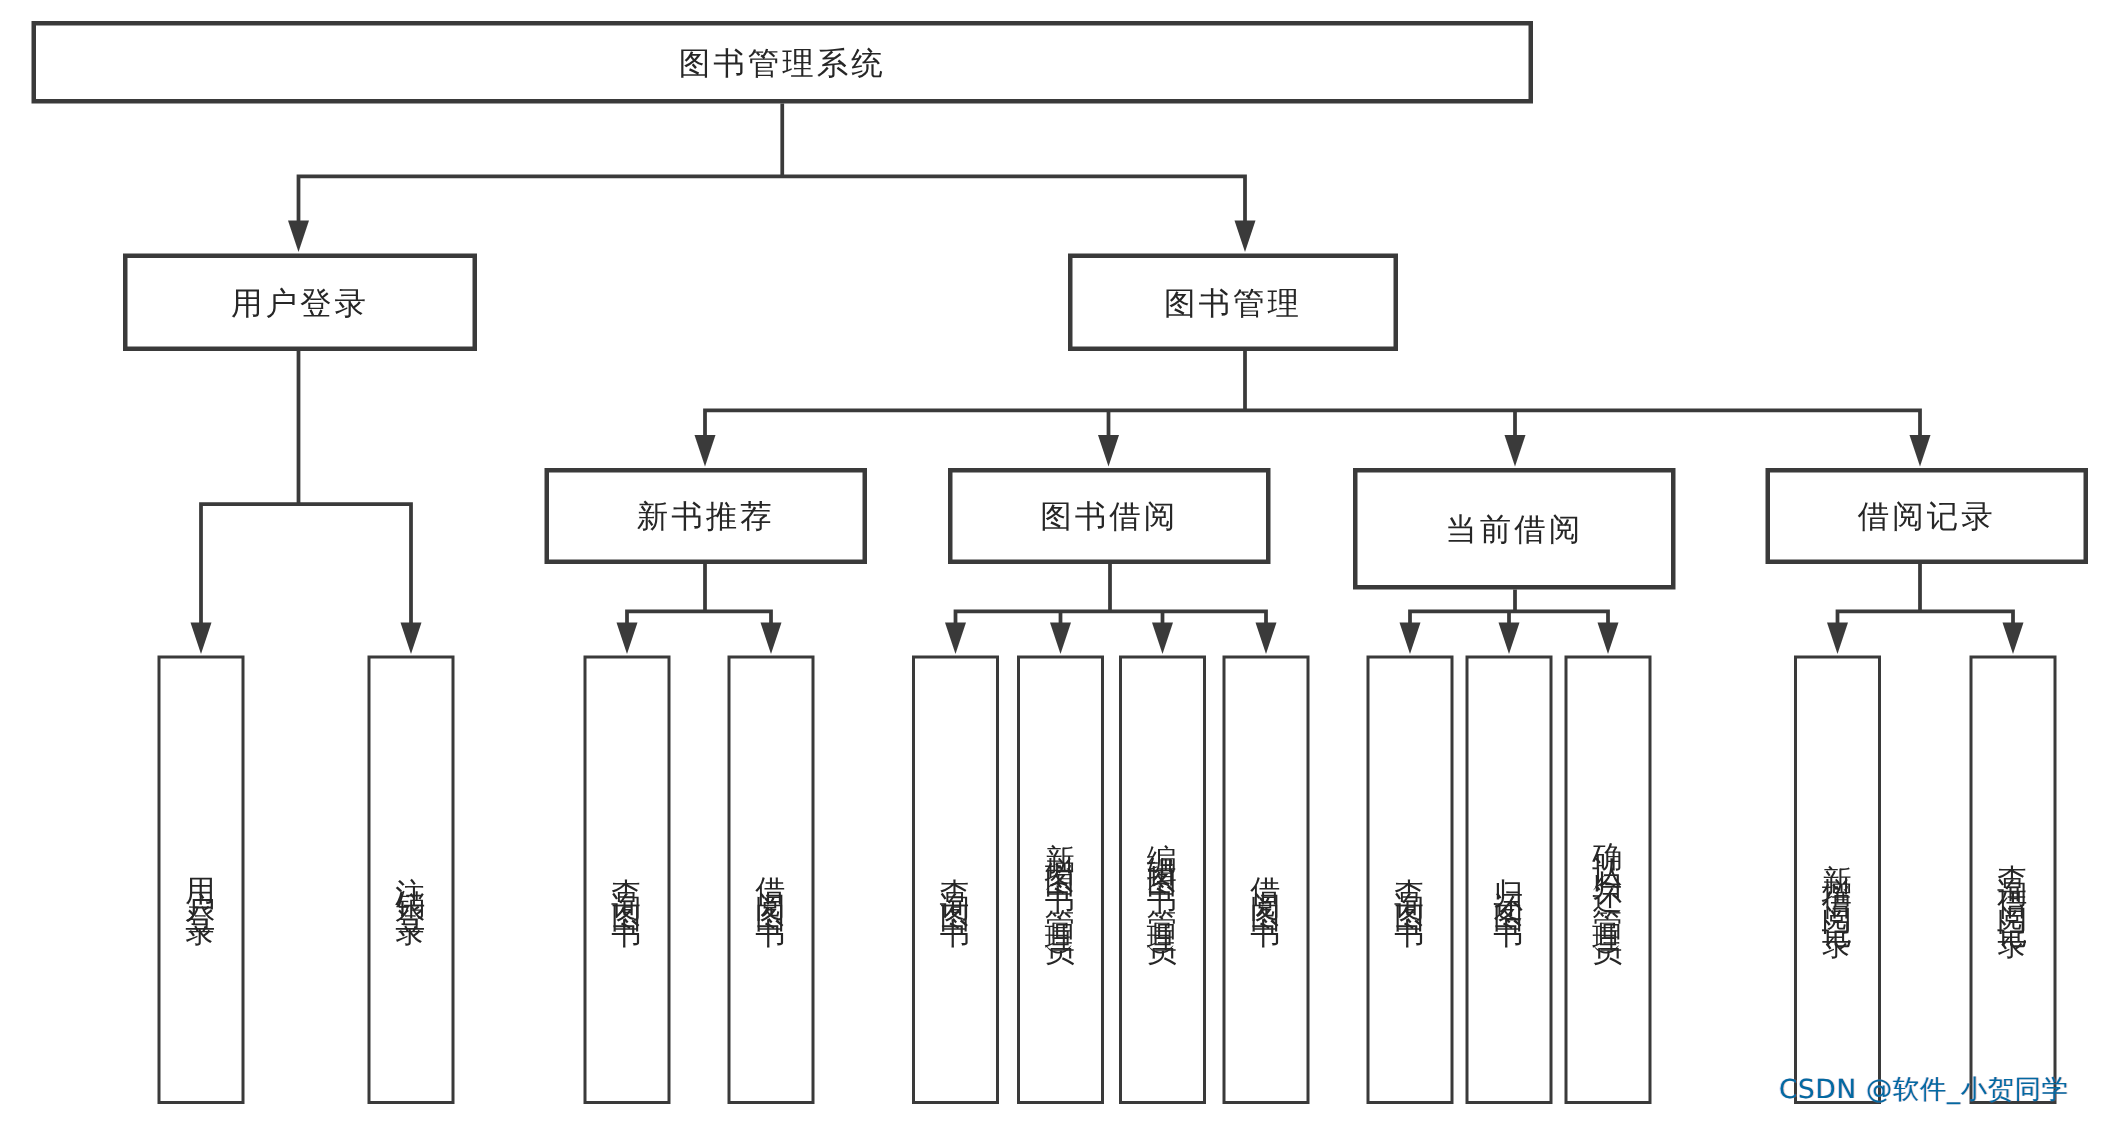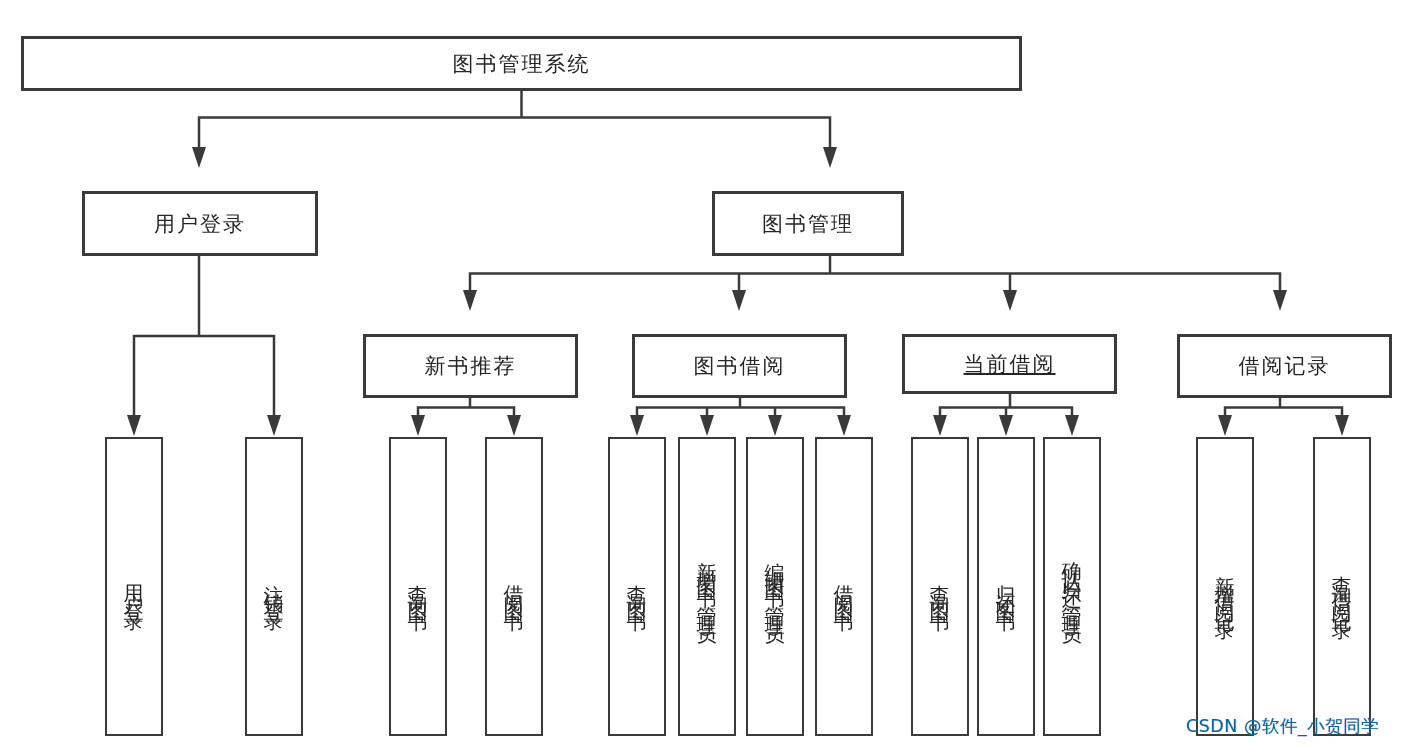--- a/index.html
+++ b/index.html
@@ -33,7 +33,6 @@
     letter-spacing: 2px;
     color: #262626;
     z-index: 2;
-    margin-top: 22px;
   }
   .col {
     position: absolute;

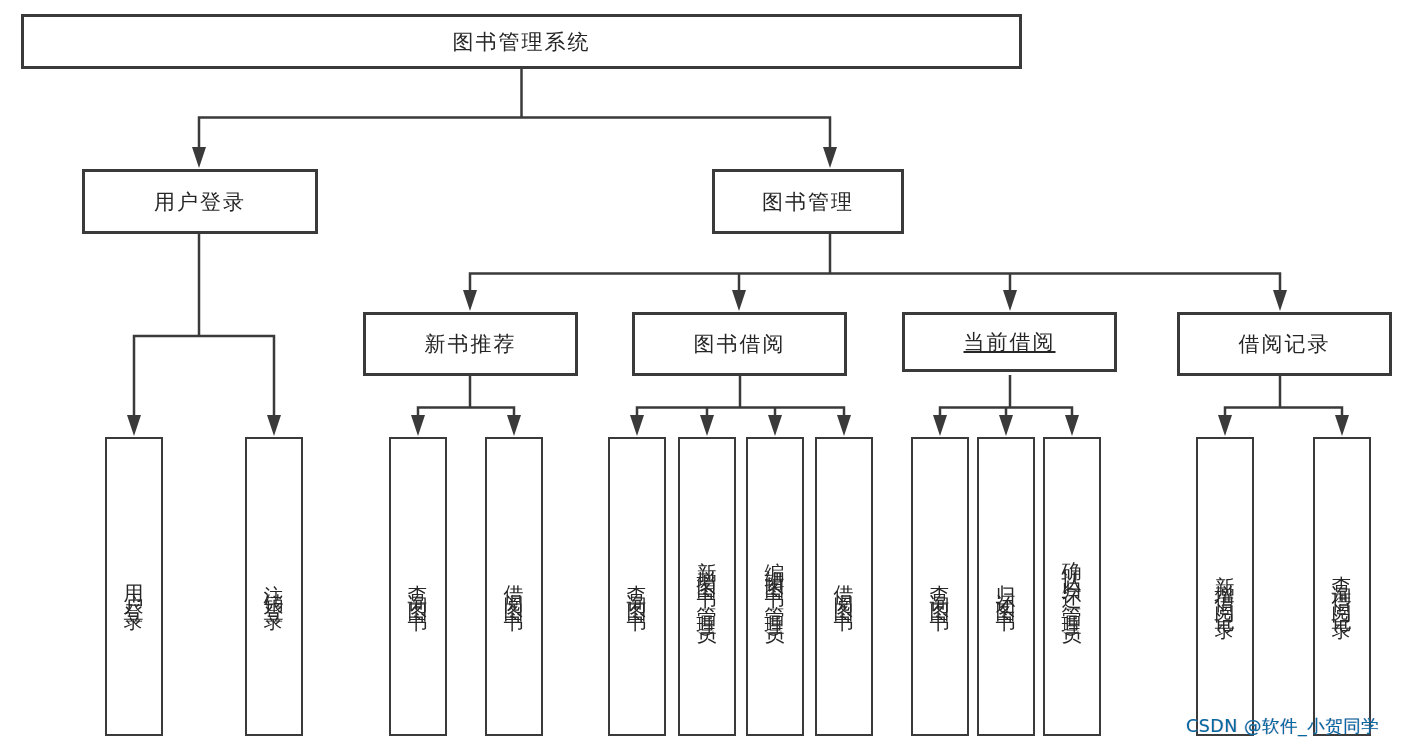--- a/index.html
+++ b/index.html
@@ -134,7 +134,7 @@
   <div class="node" style="left:82px; top:169px; width:236px; height:65px;">
     <span>用户登录</span>
   </div>
-  <div class="node" style="left:712px; top:169px; width:192px; height:65px;">
+  <div class="node" style="left:712px; top:169px; width:220px; height:65px;">
     <span>图书管理</span>
   </div>
 

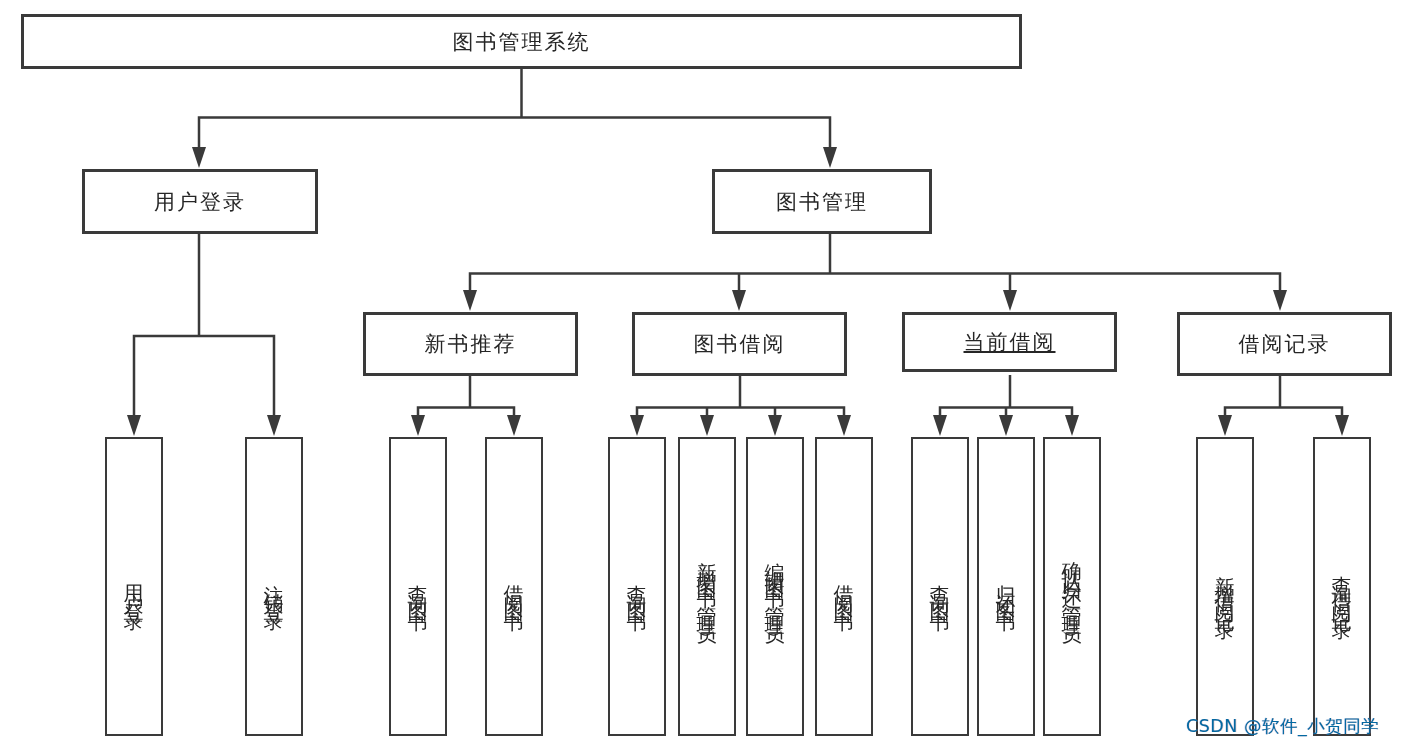--- a/index.html
+++ b/index.html
@@ -144,7 +144,7 @@
   <div class="node" style="left:363px; top:312px; width:215px; height:64px;">
     <span>新书推荐</span>
   </div>
-  <div class="node" style="left:902px; top:312px; width:215px; height:60px;text-decoration:underline;">
+  <div class="node" style="left:902px; top:312px; width:215px; height:81px;">
     <span>当前借阅</span>
   </div>
   <div class="node" style="left:1177px; top:312px; width:215px; height:64px;">

